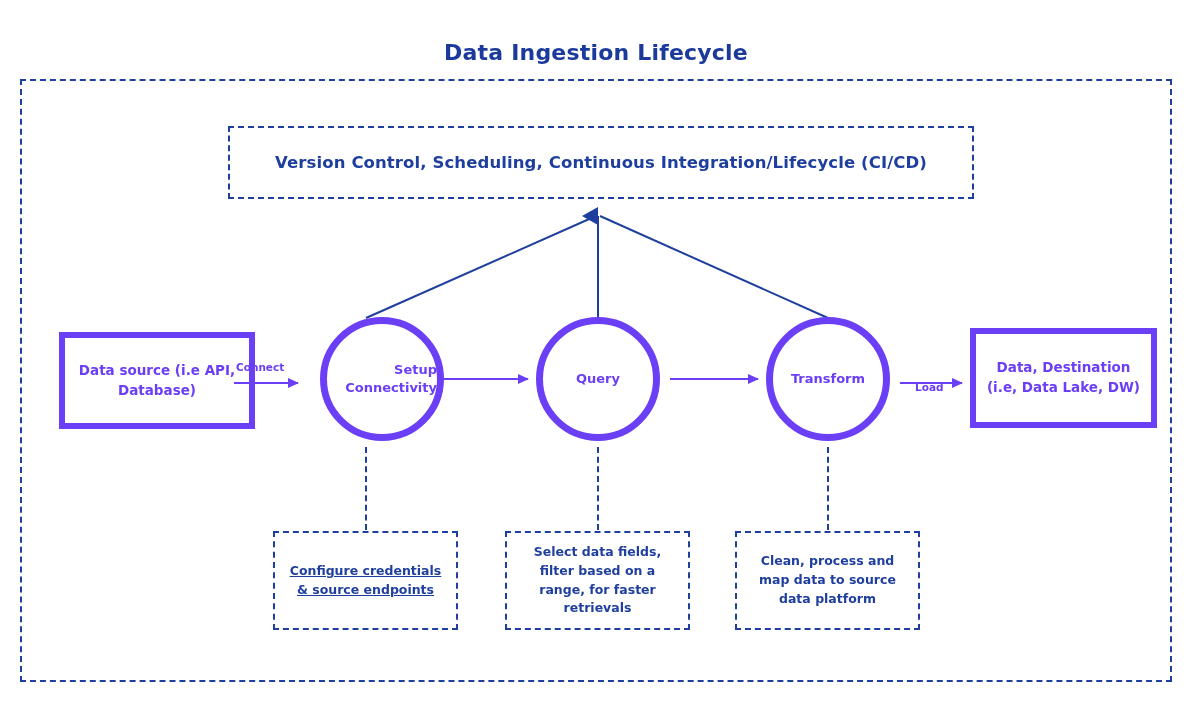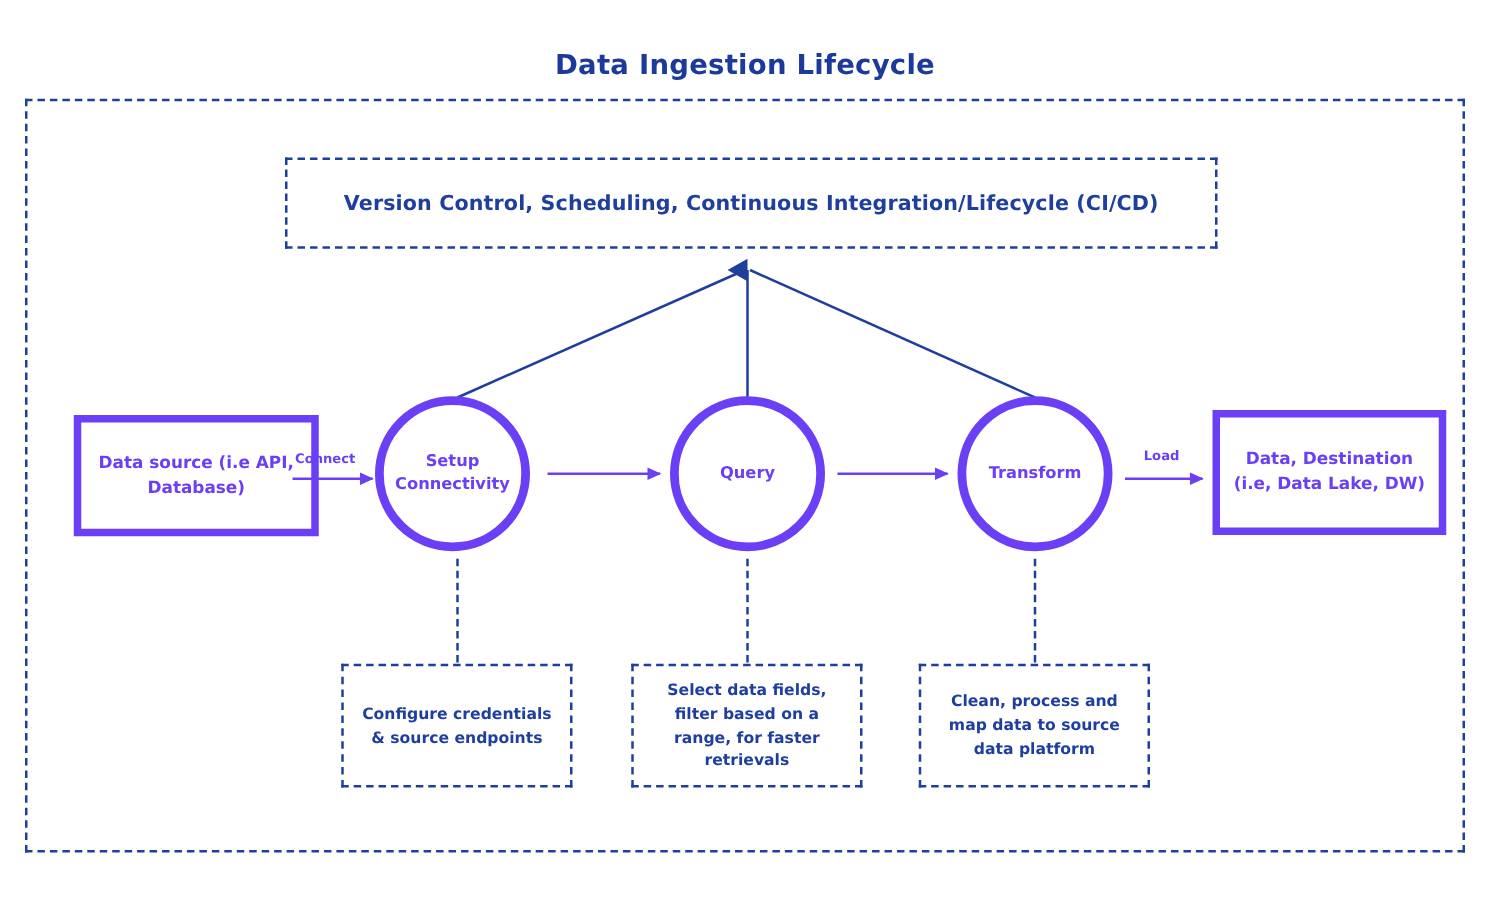--- a/index.html
+++ b/index.html
@@ -96,7 +96,7 @@
     font-size: 13px;
     line-height: 1.35;
   }
-  #circle-setup     { left: 300px; top: 317px; }
+  #circle-setup     { left: 320px; top: 317px; text-align: right; }
   #circle-query     { left: 536px; top: 317px; }
   #circle-transform { left: 766px; top: 317px; }
 

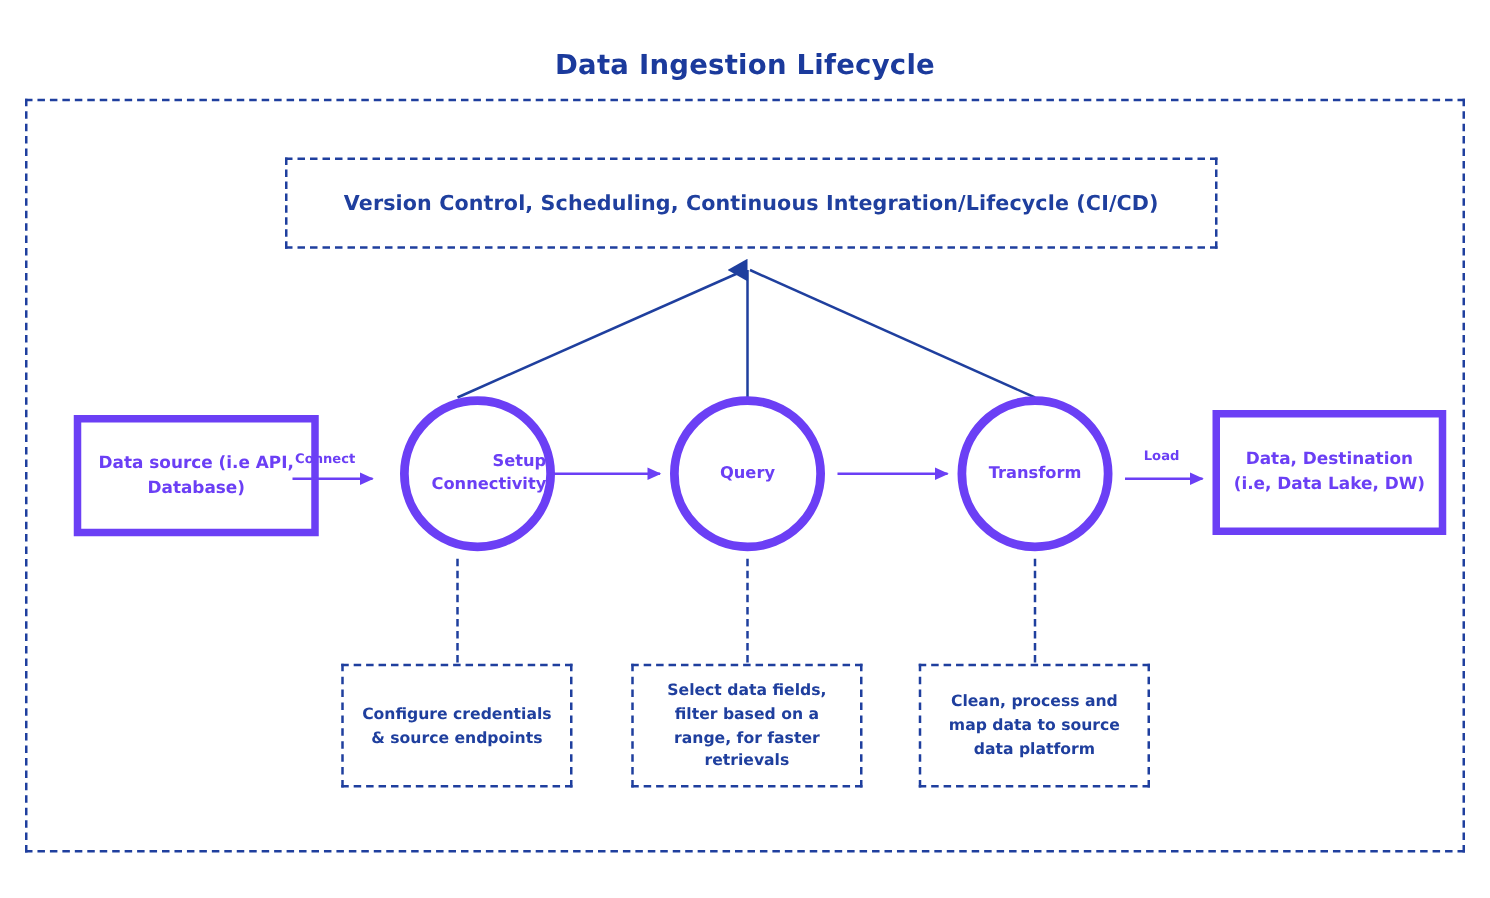--- a/index.html
+++ b/index.html
@@ -130,7 +130,7 @@
     white-space: nowrap;
   }
   #label-connect { left: 236px; top: 361px; text-align: right; }
-  #label-load    { left: 915px; top: 359px; }
+  #label-load    { left: 915px; top: 381px; }
 
   
   .v-dash {

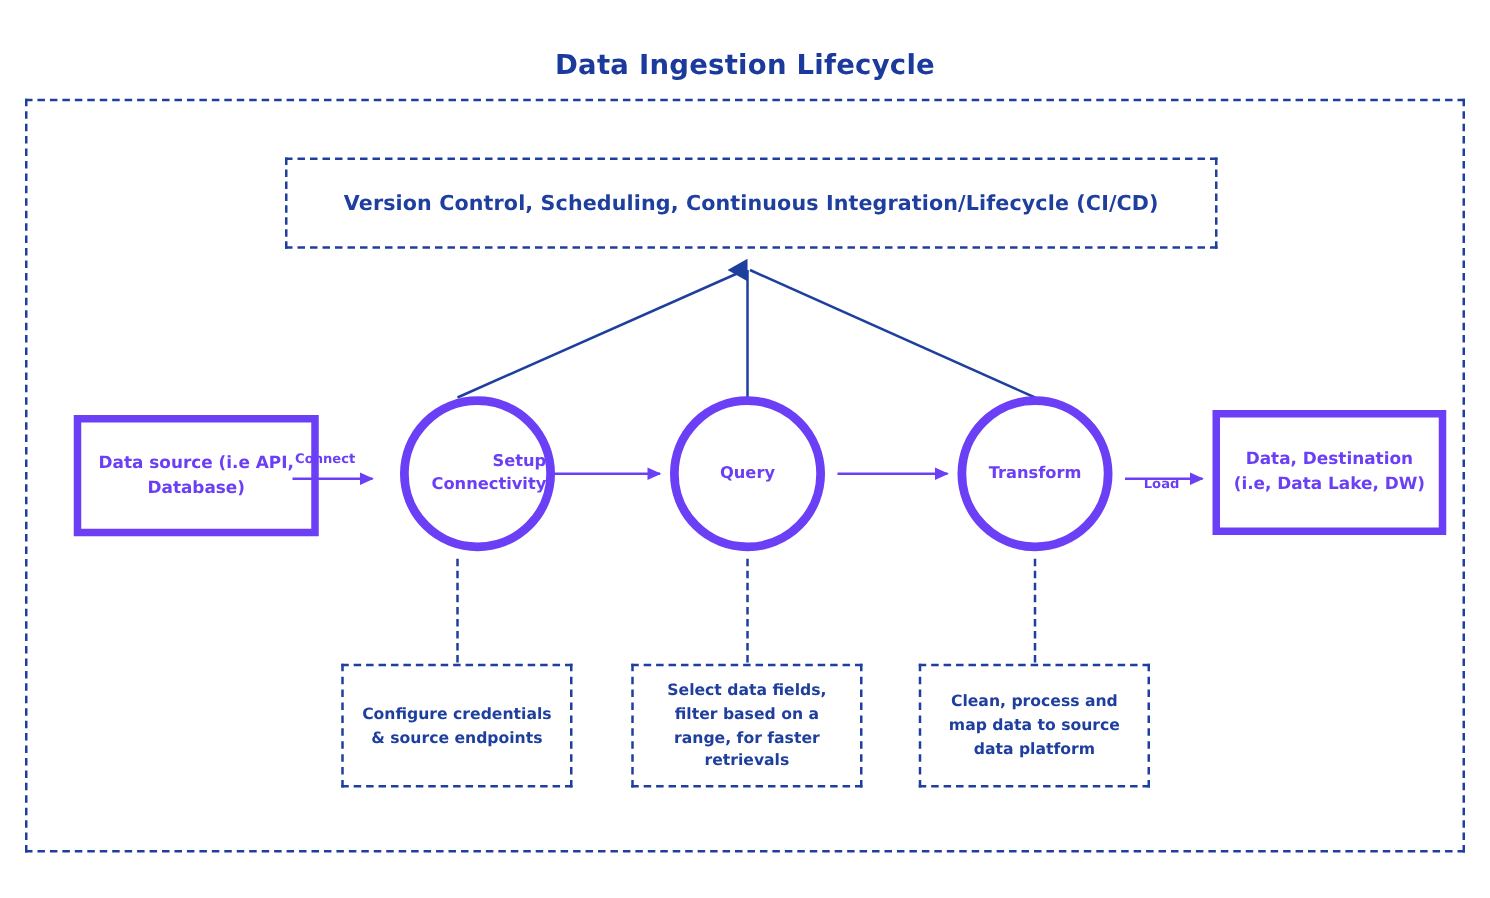--- a/index.html
+++ b/index.html
@@ -157,7 +157,7 @@
     line-height: 1.5;
     padding: 4px 8px;
   }
-  #detail-setup { left: 273px; top: 531px; width: 185px; height: 99px; }
+  #detail-setup { left: 273px; top: 531px; width: 185px; height: 99px; text-decoration: underline; }
   #detail-query { left: 505px; top: 531px; width: 185px; height: 99px; }
   #detail-trans { left: 735px; top: 531px; width: 185px; height: 99px; }
 

